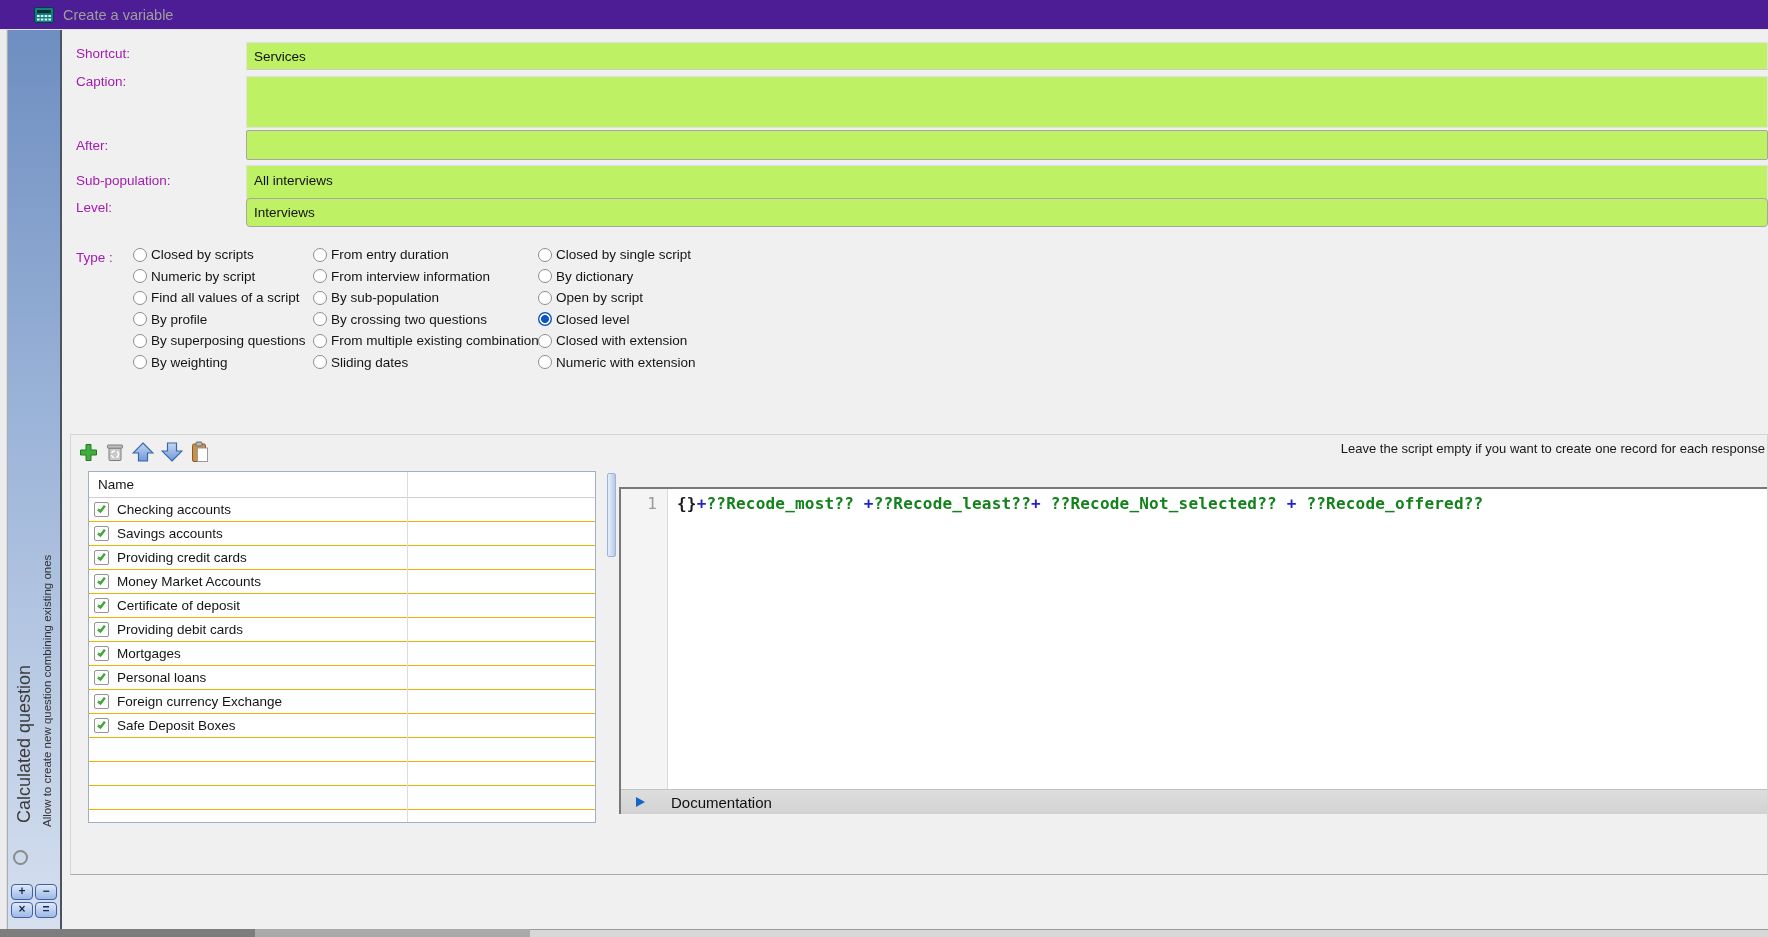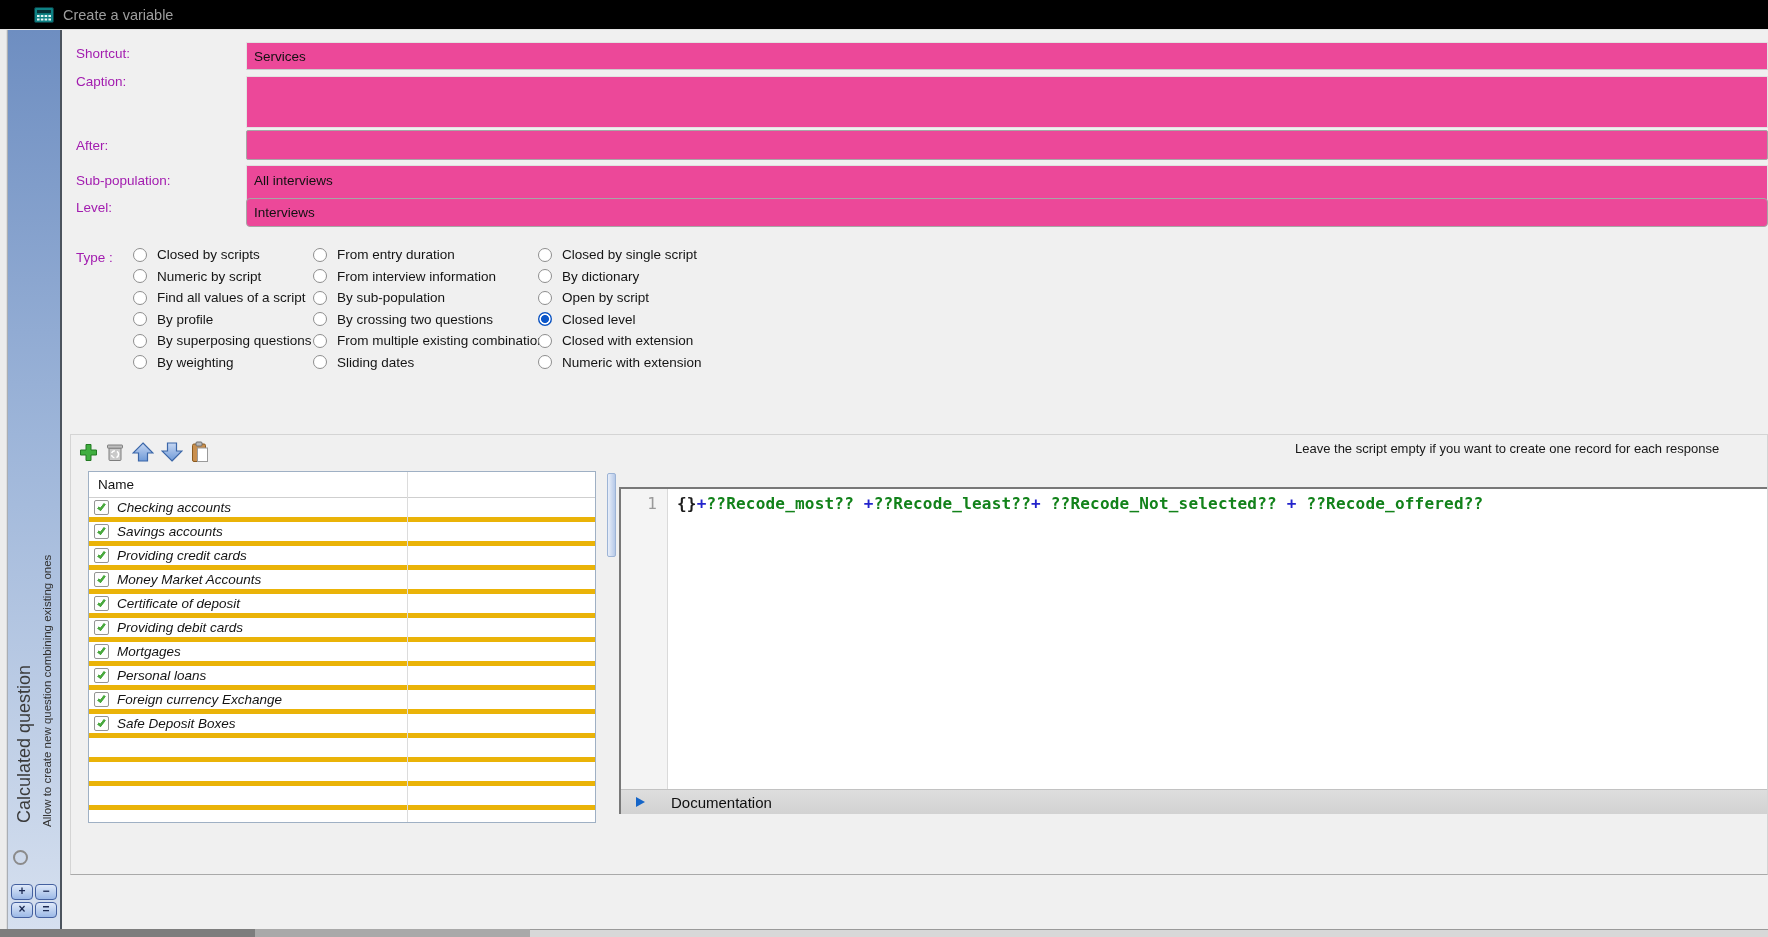--- a/index.html
+++ b/index.html
@@ -7,7 +7,7 @@
   .screen { position:relative; width:1768px; height:937px; background:#f0f0f0; overflow:hidden; }
 
   
-  .titlebar { position:absolute; left:0; top:0; right:0; height:30px; background:#000000; border-bottom:1px solid #e4e4e4; display:flex; align-items:center; }
+  .titlebar { position:absolute; left:0; top:0; right:0; height:30px; background:#4c1d95; border-bottom:1px solid #e4e4e4; display:flex; align-items:center; }
   .title-icon { margin-left:34px; width:20px; height:16px; }
   .title-text { margin-left:9px; font-size:14.5px; color:#9e9e9e; }
 

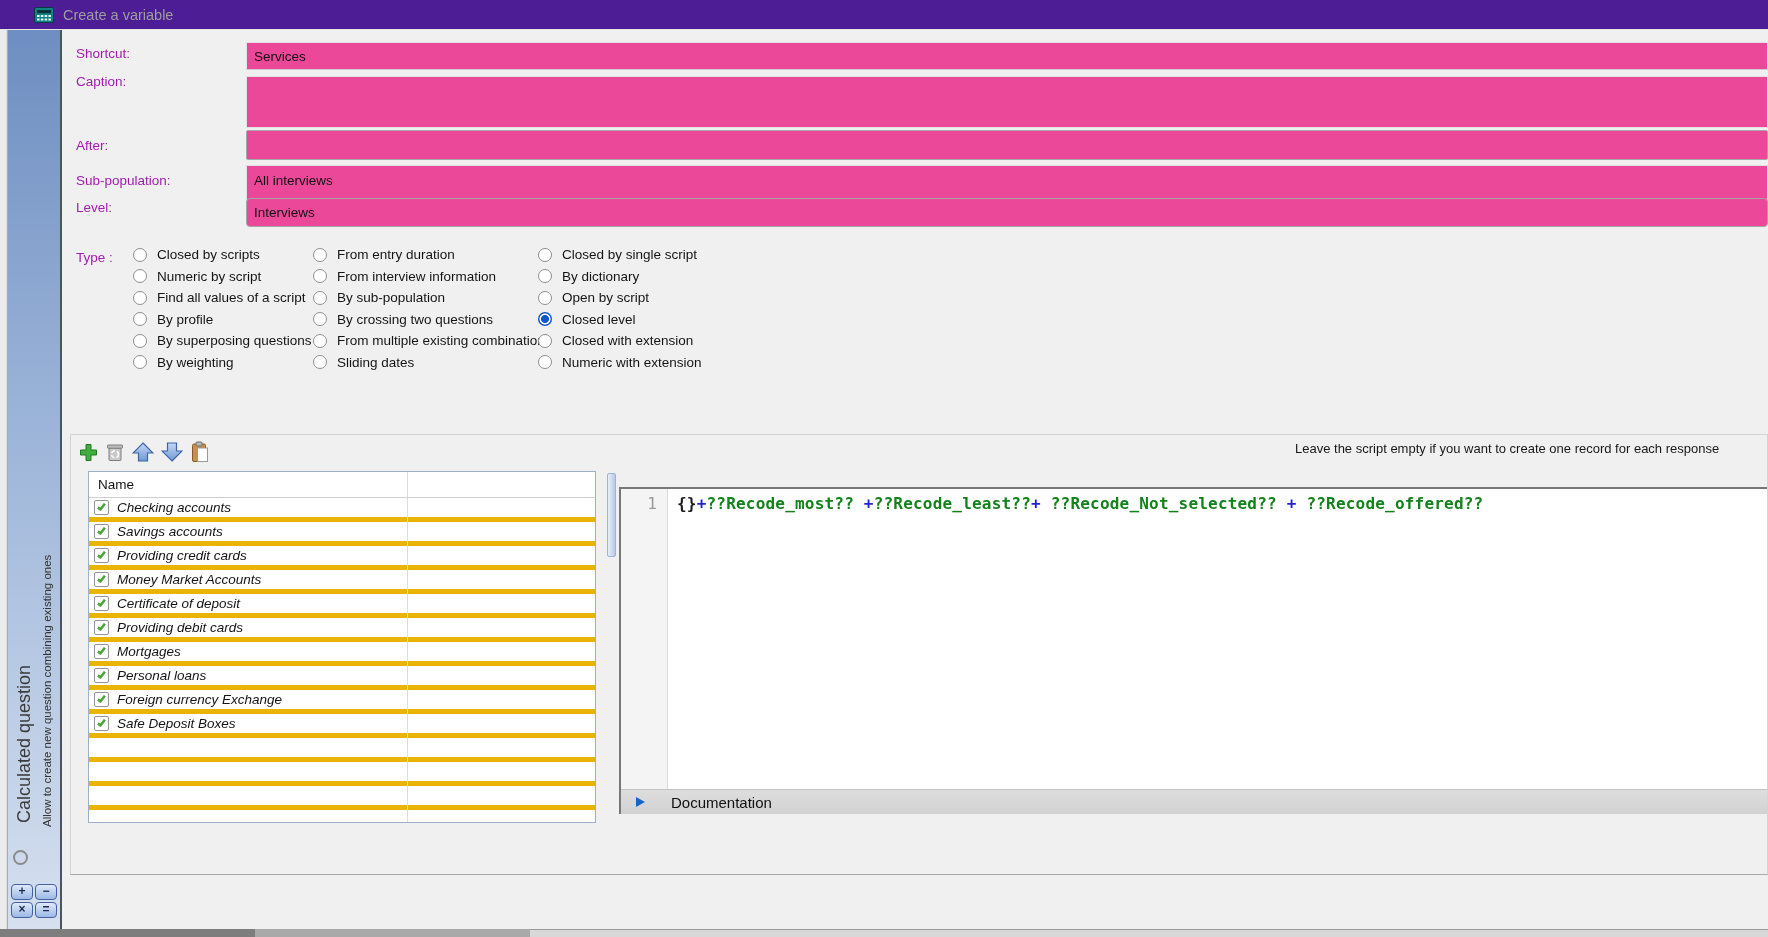--- a/index.html
+++ b/index.html
@@ -31,7 +31,7 @@
 
   
   .flabel { position:absolute; left:76px; font-size:13.5px; color:#a21caf;text-align:center; }
-  .ffield { position:absolute; left:246px; right:0; background:#ec4899; font-size:13.5px; color:#111; padding:0 7px;
+  .ffield { position:absolute; left:246px; right:0; background:#bef264; font-size:13.5px; color:#111; padding:0 7px;
     border:1px solid #e2e2e2; font-family:"Liberation Sans",sans-serif; outline:none; }
   #f-shortcut { top:42px; height:28px; border-bottom-color:#cccccc; }
   #f-caption  { top:76px; height:52px; }

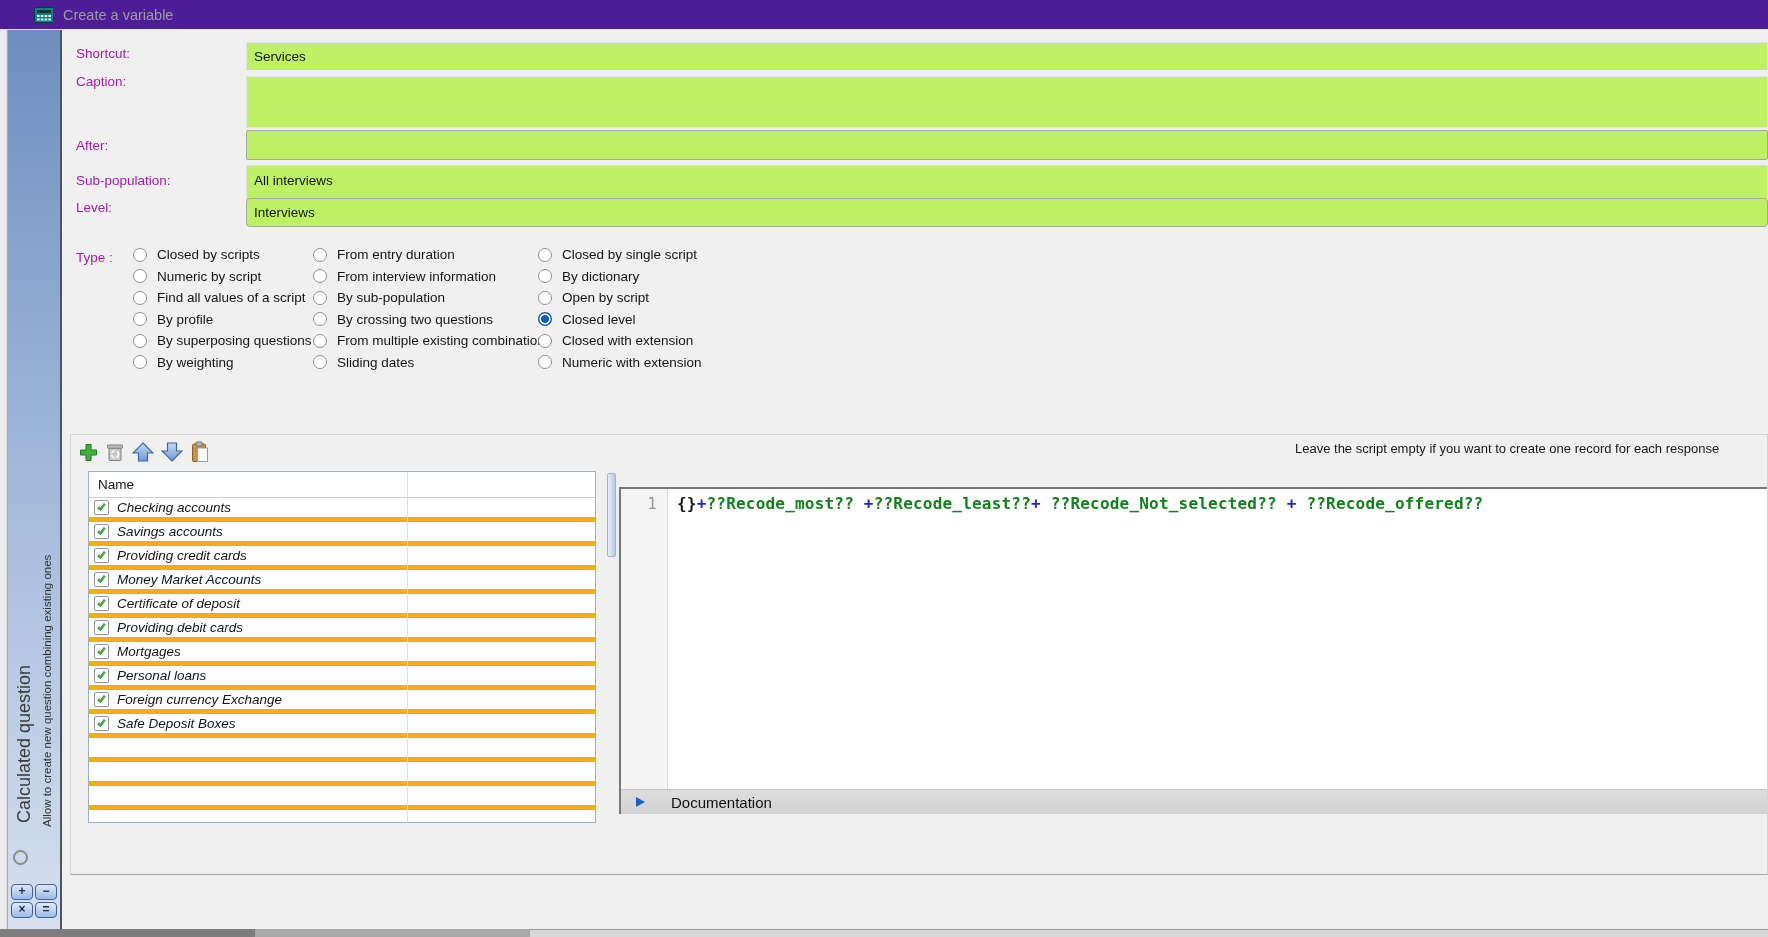--- a/index.html
+++ b/index.html
@@ -42,7 +42,7 @@
   
   .type-col { position:absolute; top:244px; }
   #tcol-0 { left:133px; } #tcol-1 { left:313px; } #tcol-2 { left:538px; }
-  .opt { height:21.5px; display:flex; align-items:center; gap:10px; }
+  .opt { height:21.5px; display:flex; align-items:center; gap:4px; }
   .radio { width:14px; height:14px; border:1px solid #8e8e8e; border-radius:50%; background:#fff; flex:none; }
   .radio.selected { border:none;
     background:radial-gradient(circle,#0d57c9 0px,#0d57c9 3.6px,#ffffff 4.4px,#ffffff 5.2px,#0d57c9 5.9px,#0b4fb8 7px); }

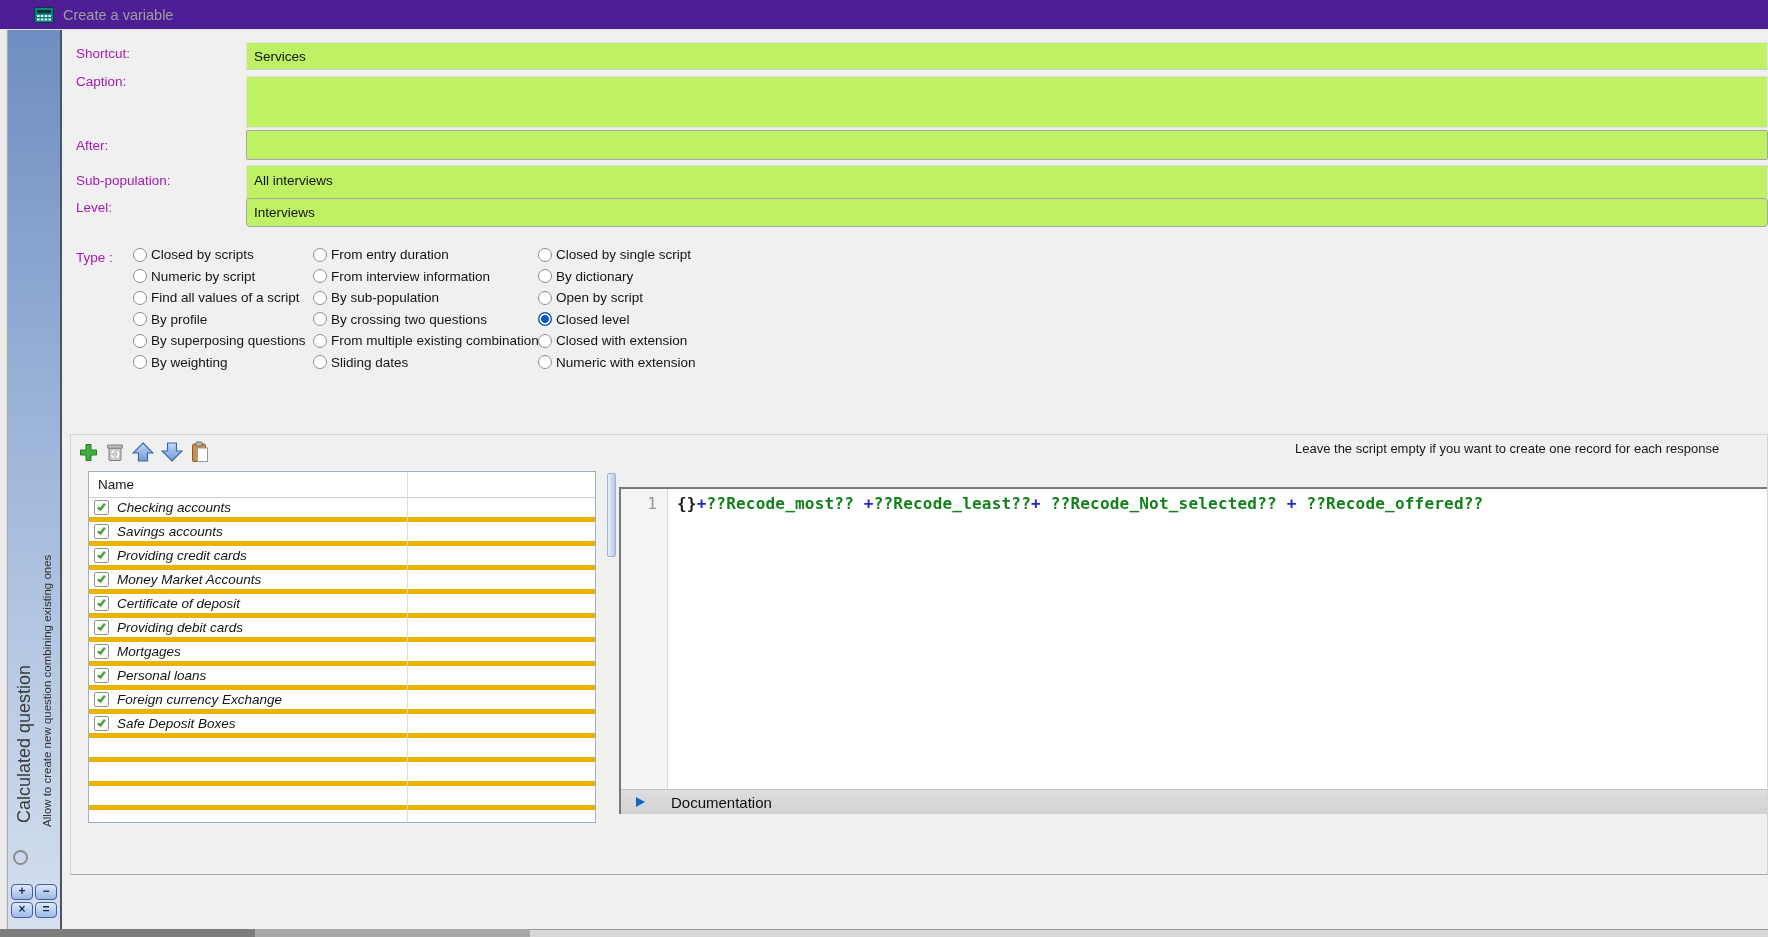--- a/index.html
+++ b/index.html
@@ -53,7 +53,7 @@
     border:1px solid #d4d4d4; border-bottom-color:#a9a9a9; background:transparent; }
   .toolbar { position:absolute; left:8px; top:6px; display:flex; align-items:center; gap:7px; }
   .tb-btn { display:flex; align-items:center; justify-content:center; cursor:default; }
-  .hint { position:absolute; right:2px; top:6px; width:470px; text-align:left; font-size:13px; color:#181818; white-space:nowrap; overflow:hidden; }
+  .hint { position:absolute; right:2px; top:6px; width:470px; text-align:right; font-size:13px; color:#181818; white-space:nowrap; overflow:hidden; }
 
   
   .rtable { position:absolute; left:17px; top:36px; width:508px; height:352px; background:#fff; border:1px solid #9fb0c4; overflow:hidden; }

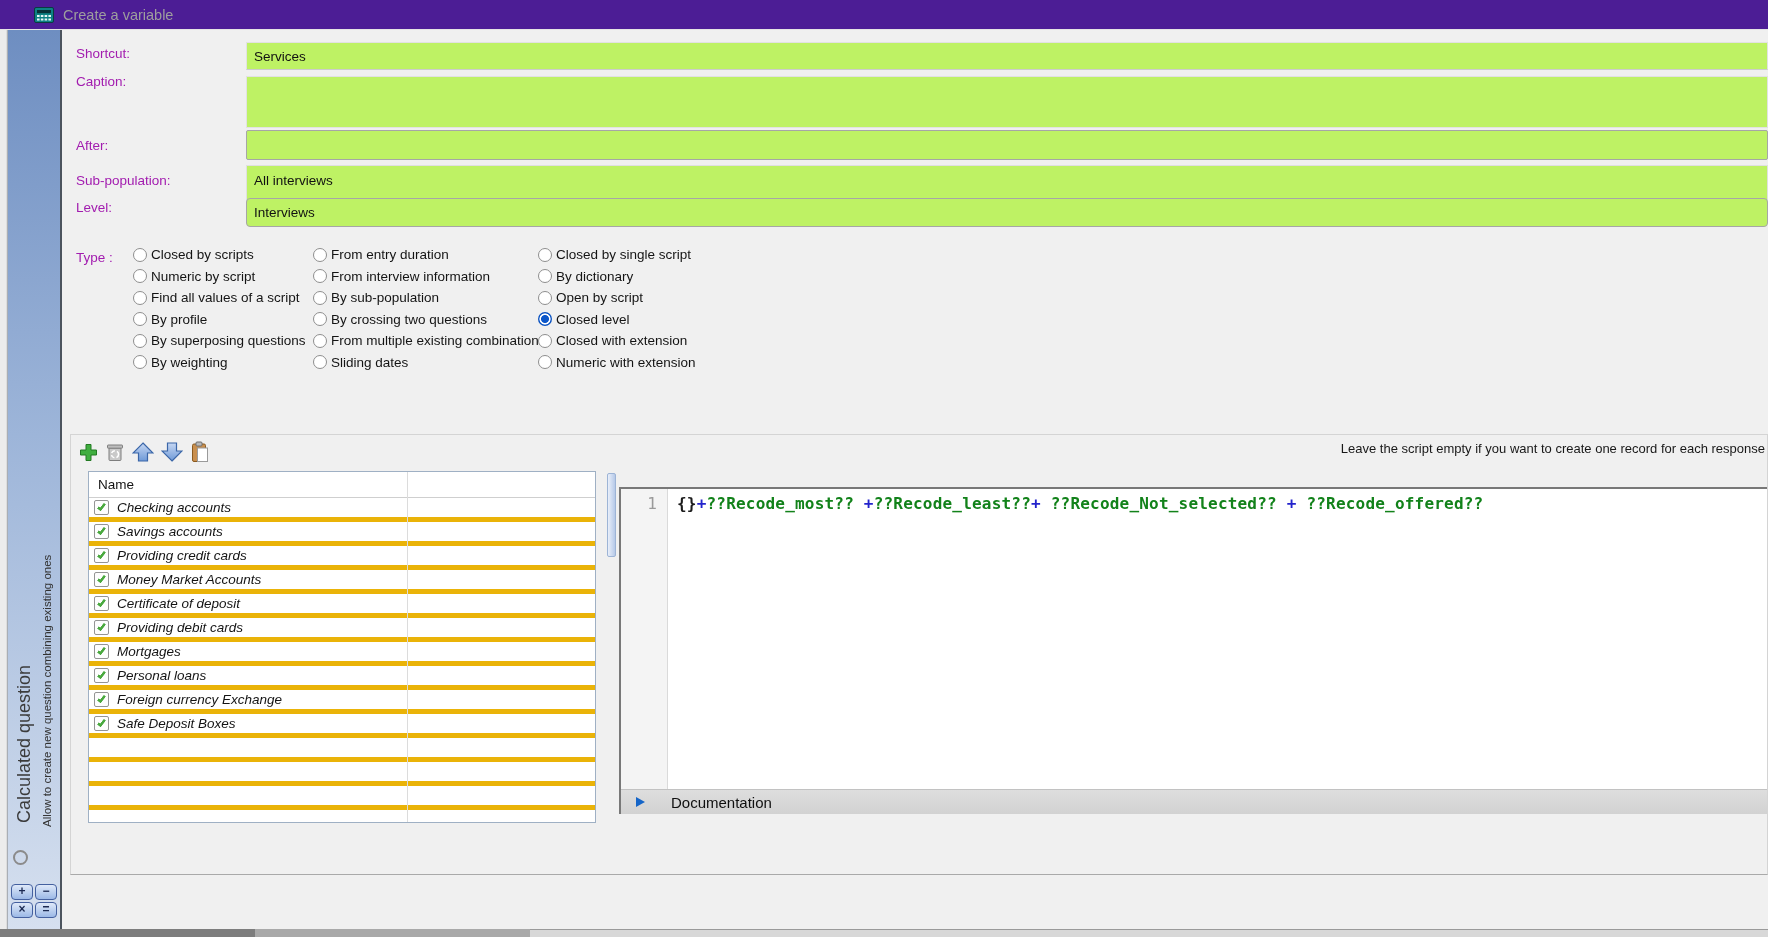--- a/index.html
+++ b/index.html
@@ -58,7 +58,7 @@
   
   .rtable { position:absolute; left:17px; top:36px; width:508px; height:352px; background:#fff; border:1px solid #9fb0c4; overflow:hidden; }
   .thead { height:26px; border-bottom:1px solid #cfcfcf; font-size:13.5px; color:#141414; line-height:26px; padding-left:9px; }
-  .trow { height:24px; border-bottom:5px solid #eab308; display:flex; align-items:center; padding-left:5px;font-style:italic; }
+  .trow { height:24px; border-bottom:1px solid #eab308; display:flex; align-items:center; padding-left:5px; }
   .cb { position:relative; width:15px; height:15px; border:1px solid #949494; border-radius:2px; background:#fdfdfd; flex:none; }
   .cb .tick { display:none; position:absolute; left:4px; top:0.5px; width:5px; height:9px;
     border-right:3px solid #49a83e; border-bottom:3px solid #49a83e; transform:rotate(38deg); border-radius:1px; }

